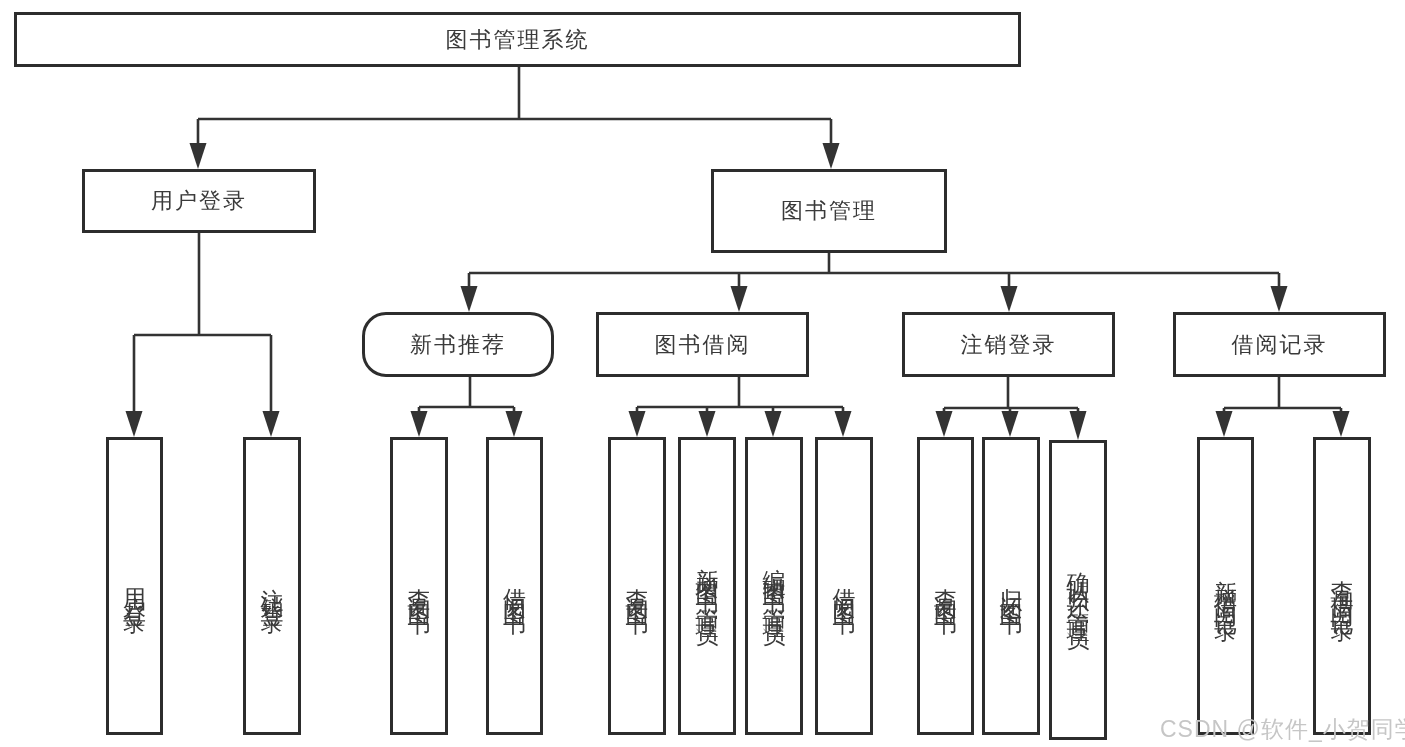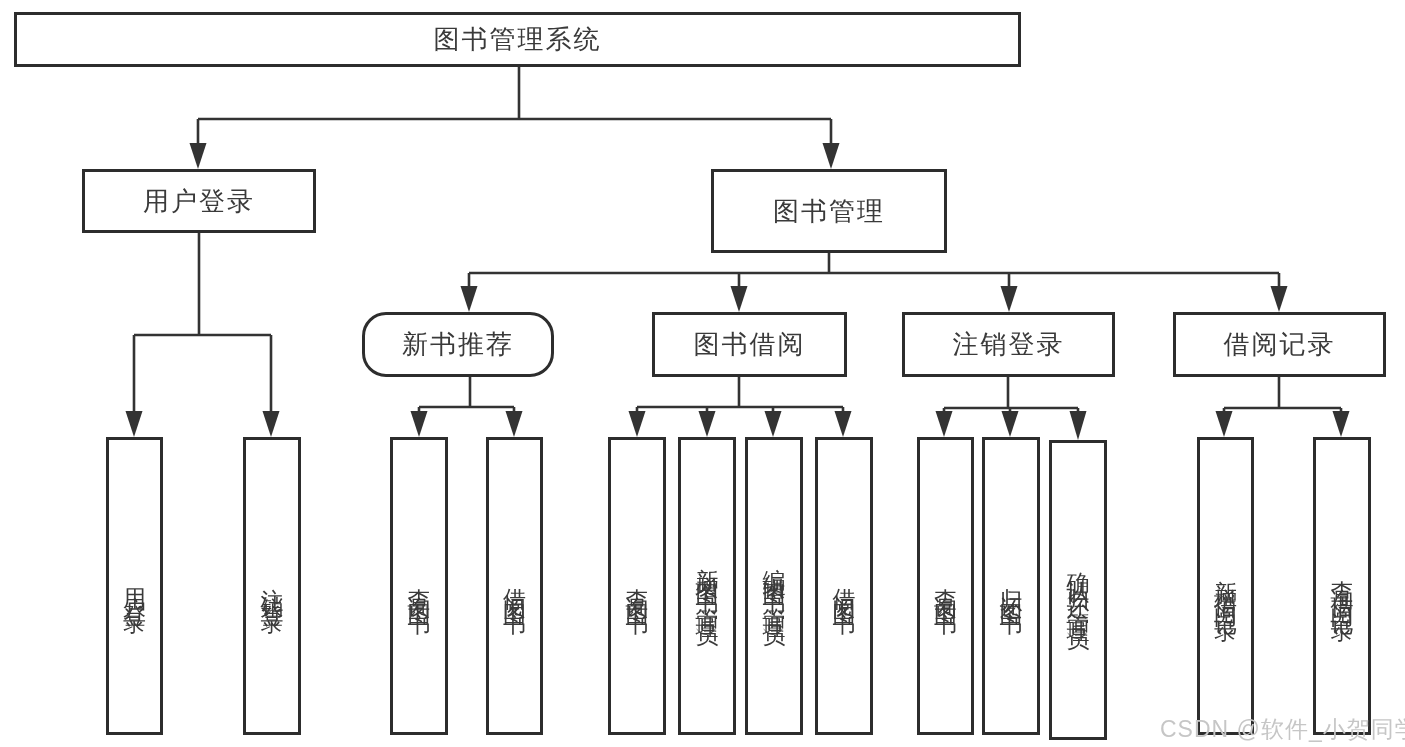--- a/index.html
+++ b/index.html
@@ -31,7 +31,7 @@
     color: #3a3a3a;
   }
   .node-h {
-    font-size: 26px;
+    font-size: 22px;
     letter-spacing: 2px;
   }
   .node-root   { left: 14px;  top: 12px;  width: 1007px; height: 55px; }

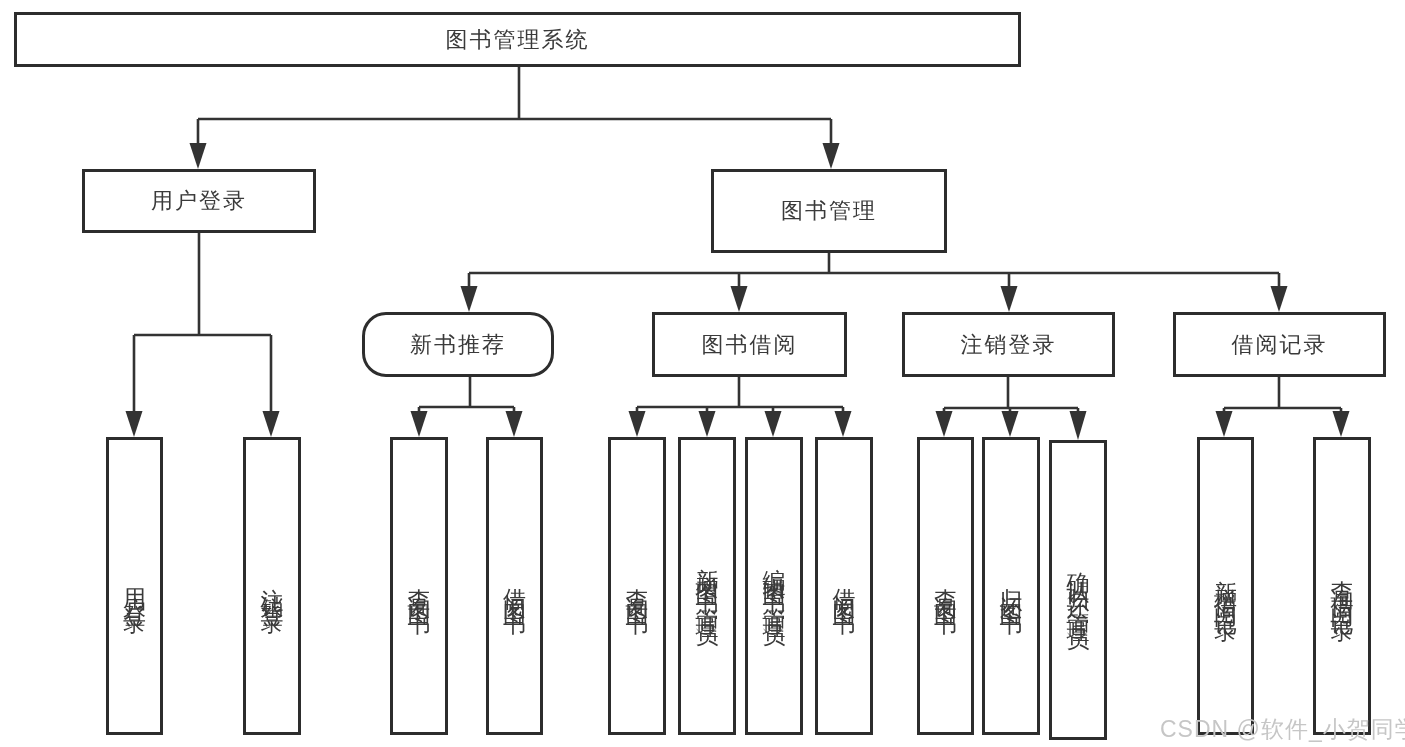--- a/index.html
+++ b/index.html
@@ -128,7 +128,7 @@
   <div class="node node-h node-lv3" style="left:362px;width:192px;border-radius:24px;">
     <span>新书推荐</span>
   </div>
-  <div class="node node-h node-lv3" style="left:652px;width:195px;">
+  <div class="node node-h node-lv3" style="left:596px;width:213px;">
     <span>图书借阅</span>
   </div>
   <div class="node node-h node-lv3" style="left:902px;width:213px;">

